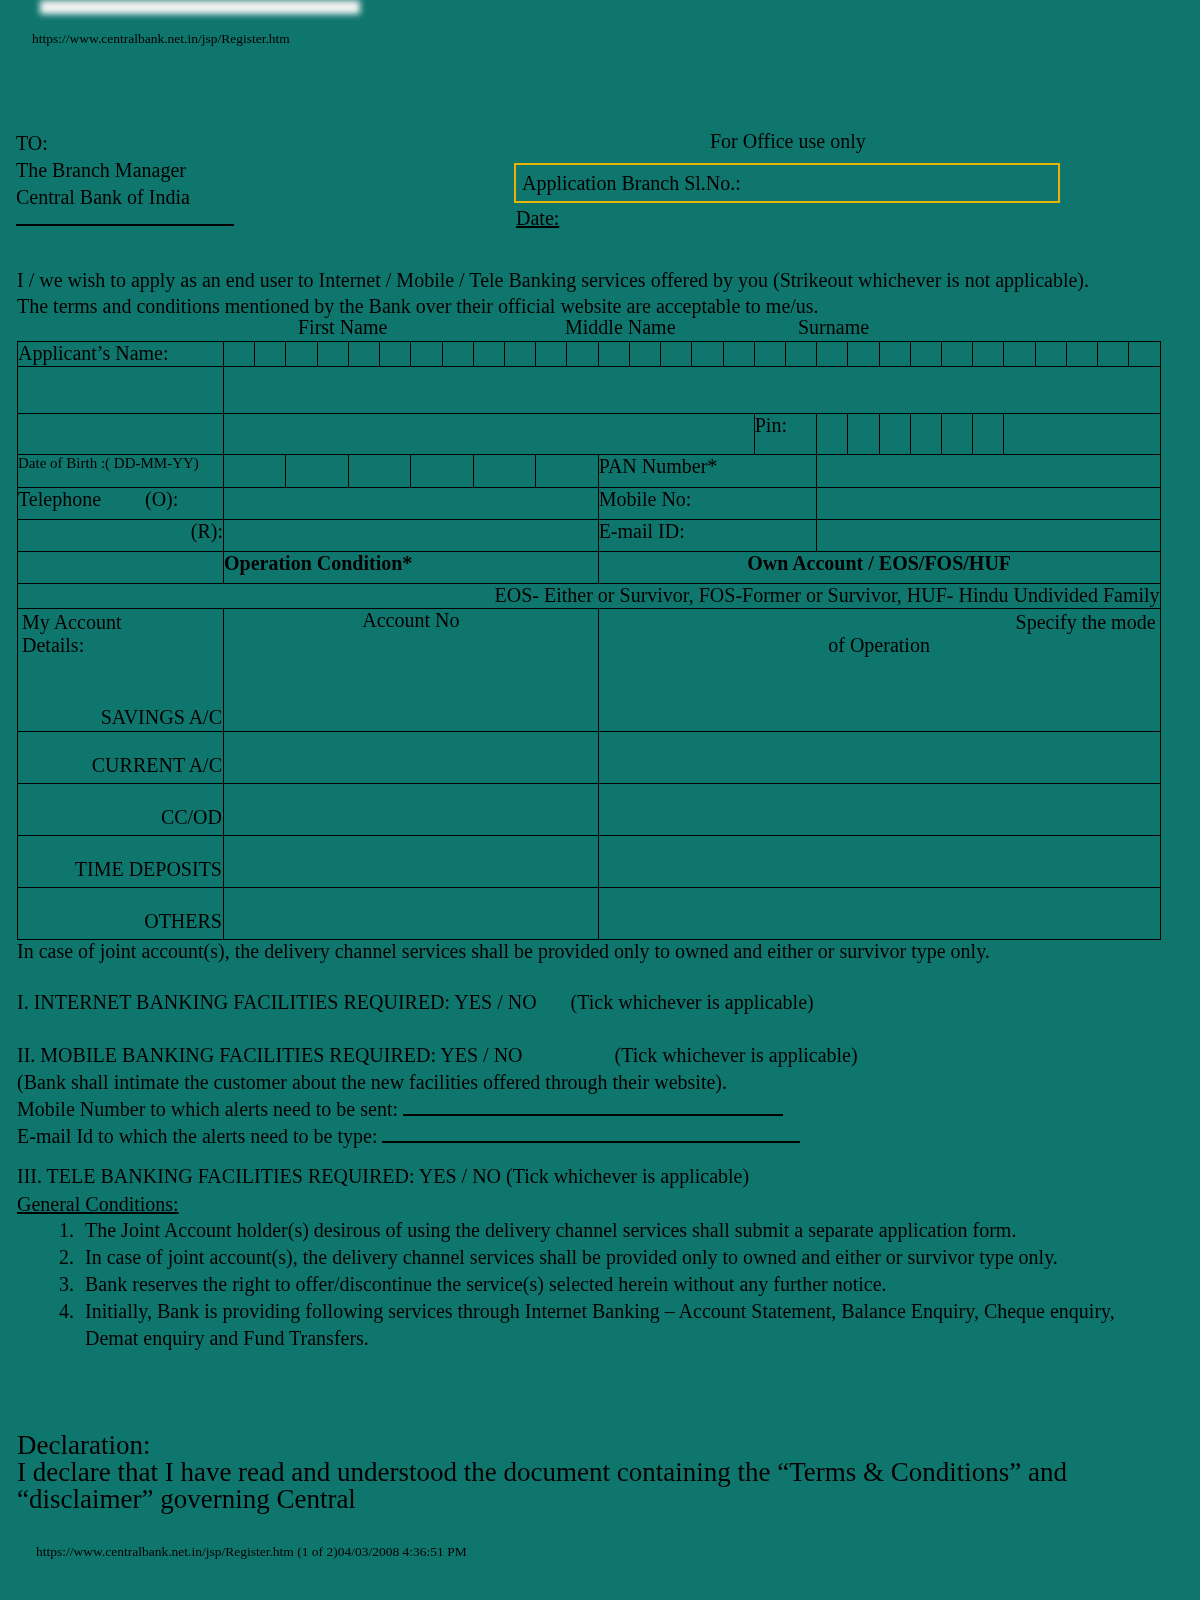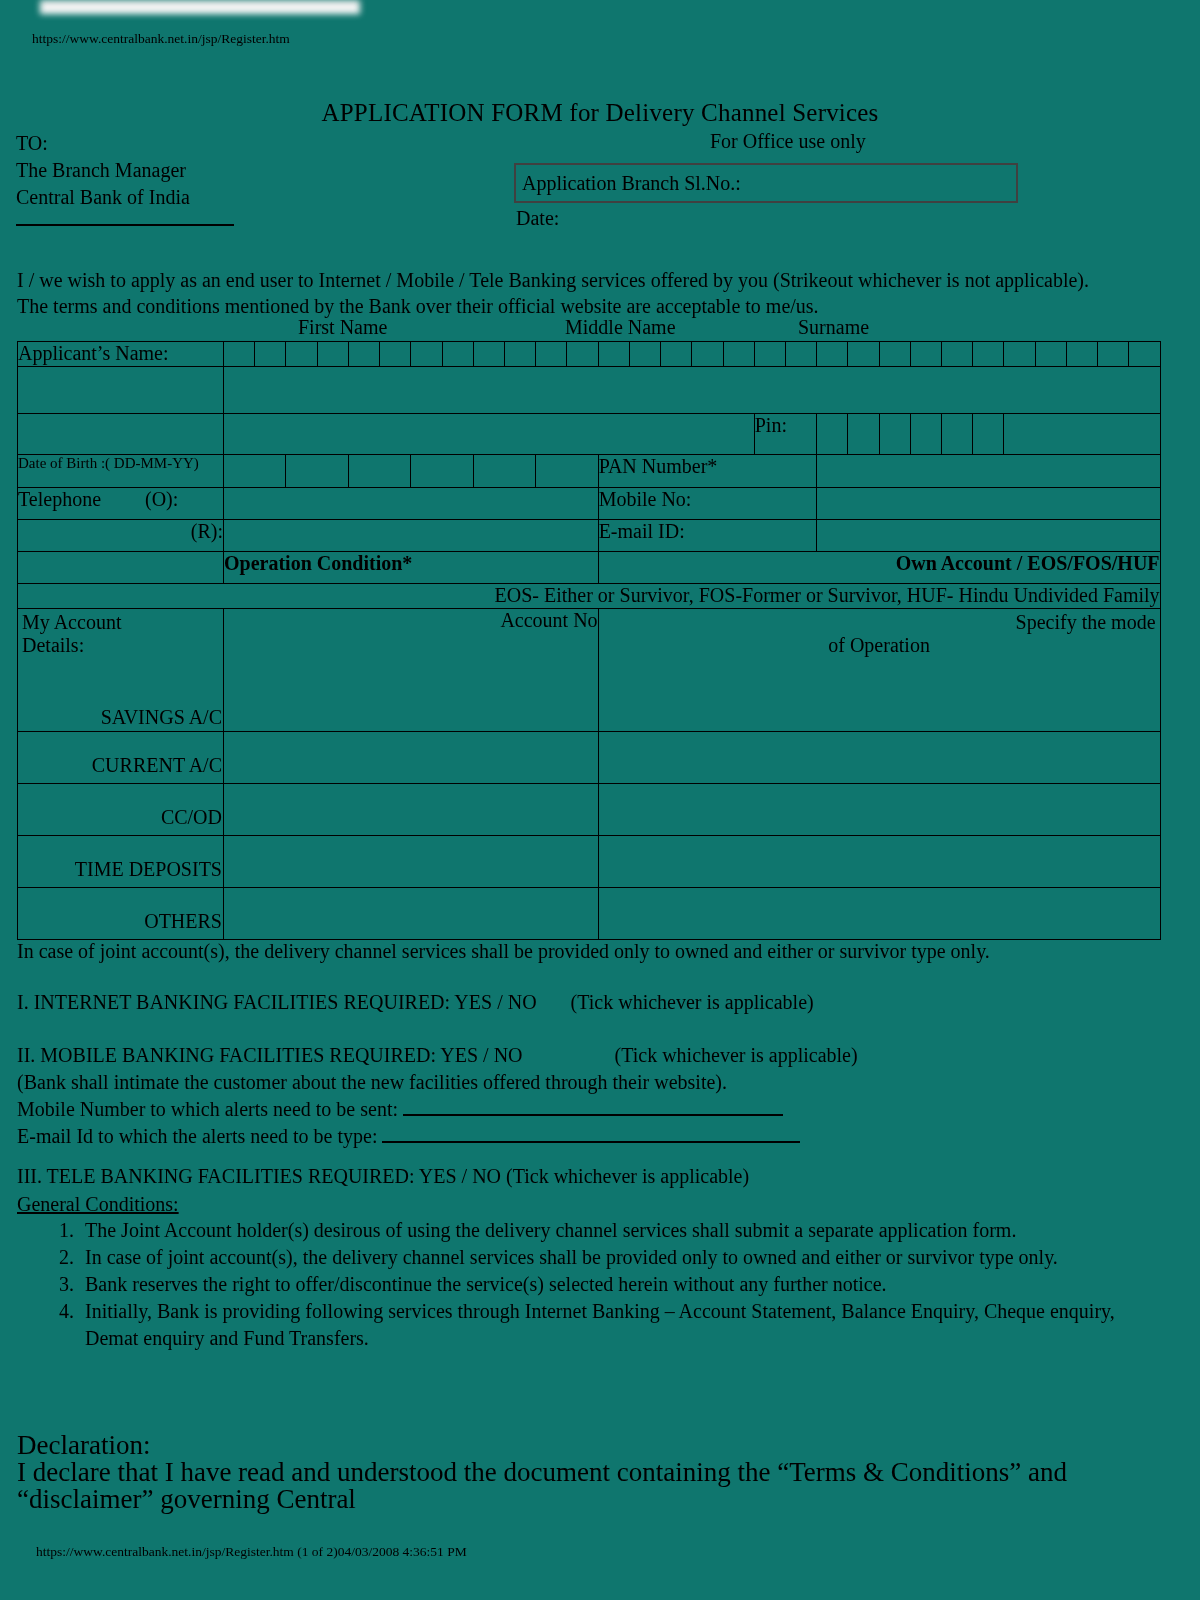--- a/index.html
+++ b/index.html
@@ -259,7 +259,6 @@
 
   <div class="header-url">https://www.centralbank.net.in/jsp/Register.htm</div>
 
-  <div class="doc-title">APPLICATION FORM for Delivery Channel Services</div>
 
   <div class="to-block">
     <div>TO:</div>

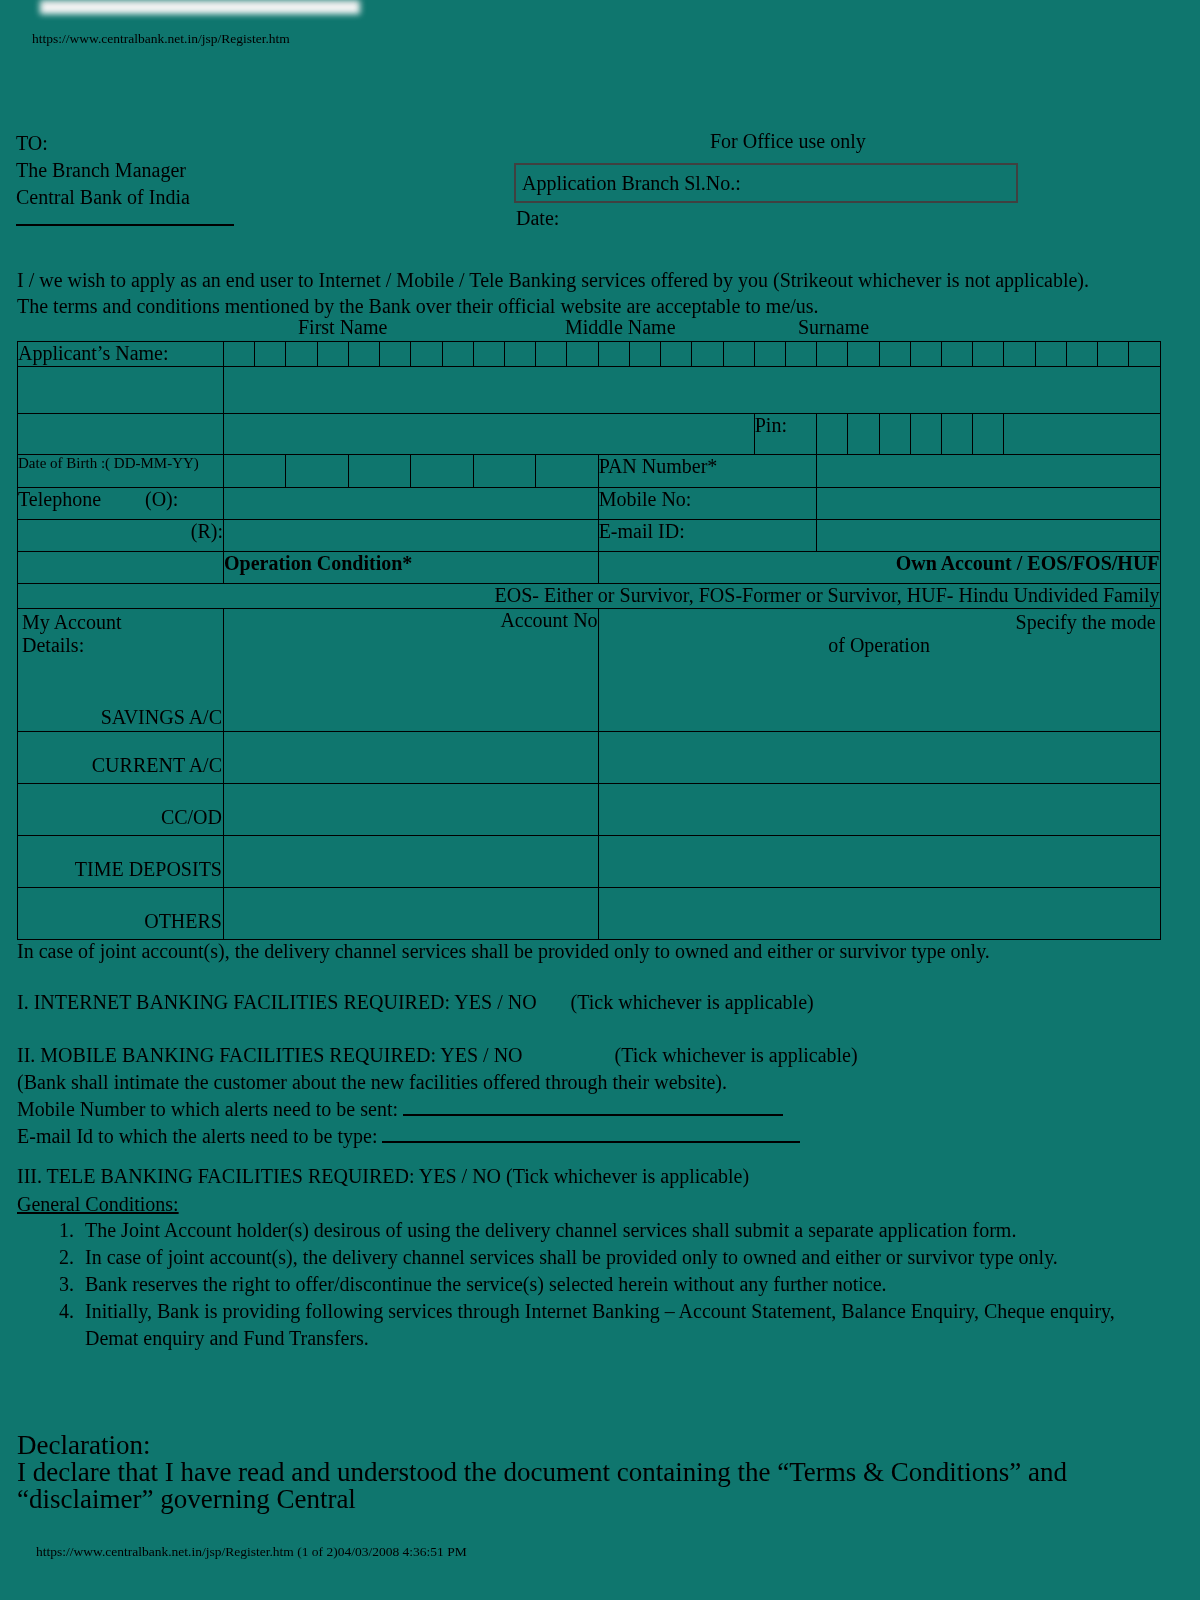--- a/index.html
+++ b/index.html
@@ -73,9 +73,9 @@
     position: absolute;
     top: 163px;
     left: 514px;
-    width: 504px;
+    width: 546px;
     height: 40px;
-    border: 2px solid #404040;
+    border: 2px solid #eab308;
     box-sizing: border-box;
     font-size: 20px;
     padding: 7px 0 16px 6px;

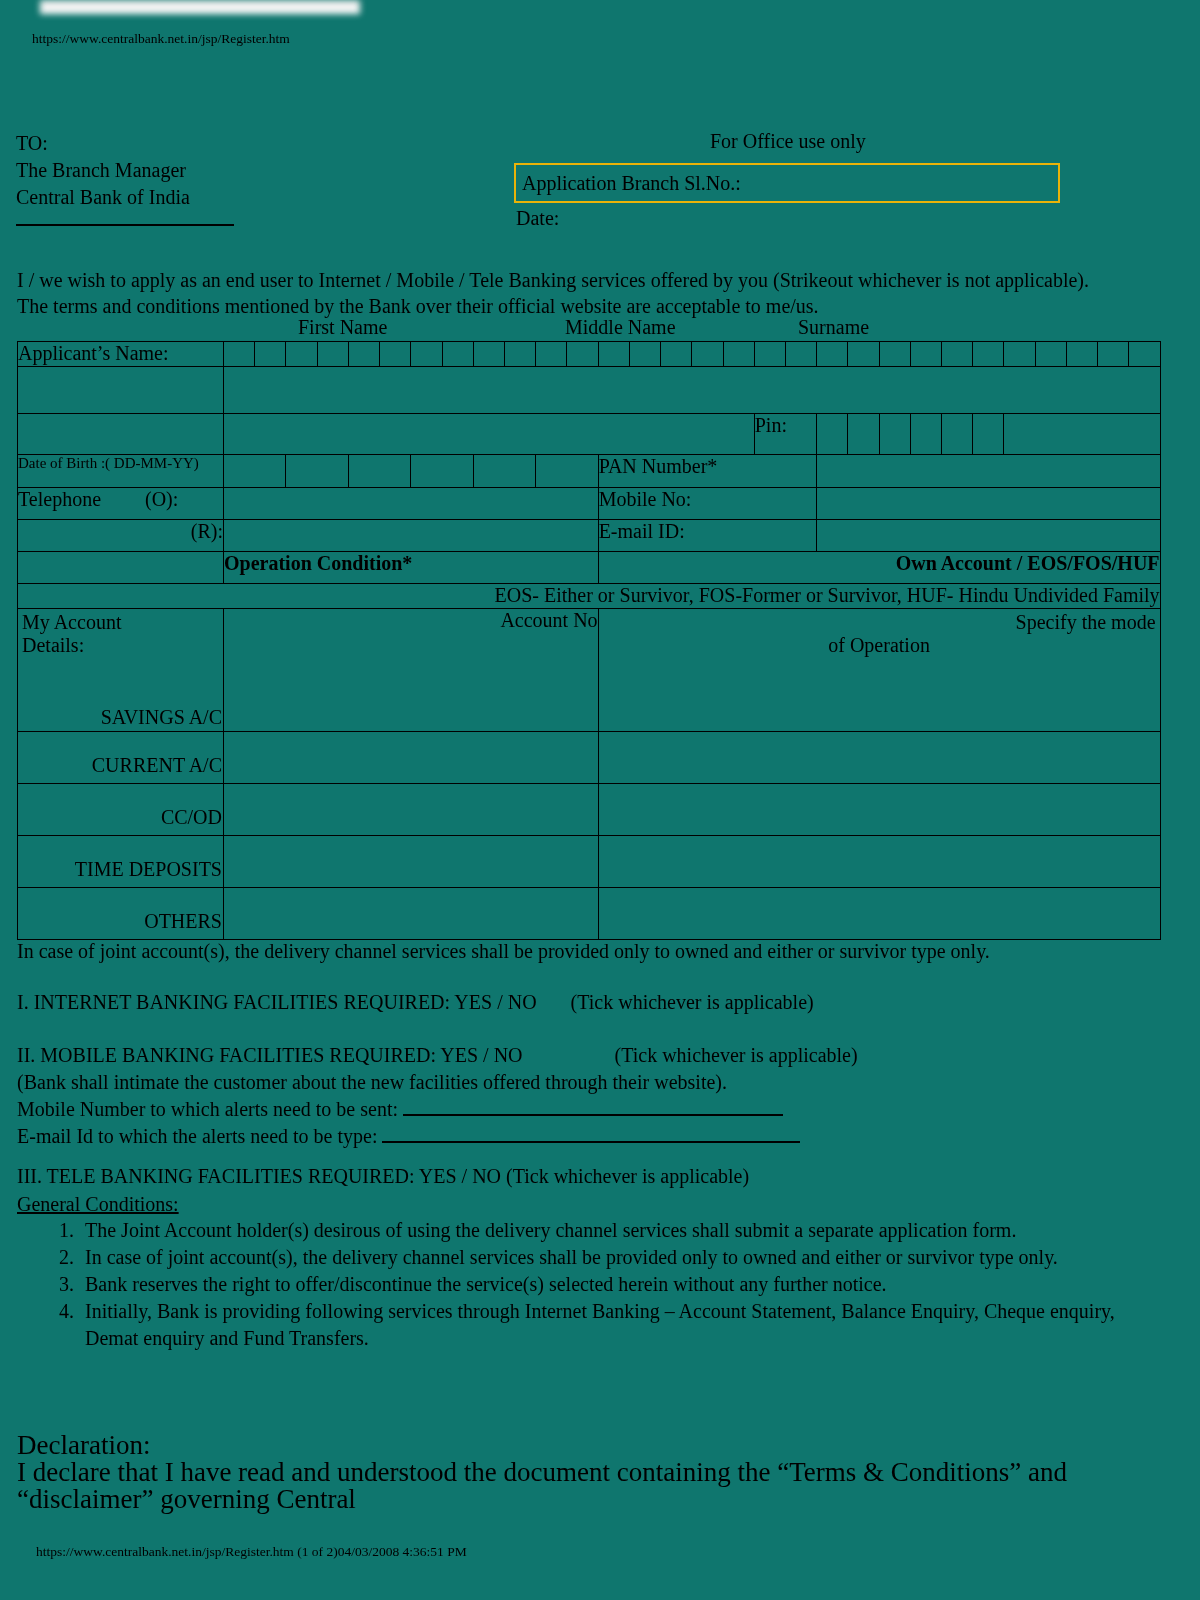--- a/index.html
+++ b/index.html
@@ -85,6 +85,7 @@
     top: 207px;
     left: 516px;
     font-size: 20px;
+    text-decoration: underline;
   }
   .intro {
     position: absolute;

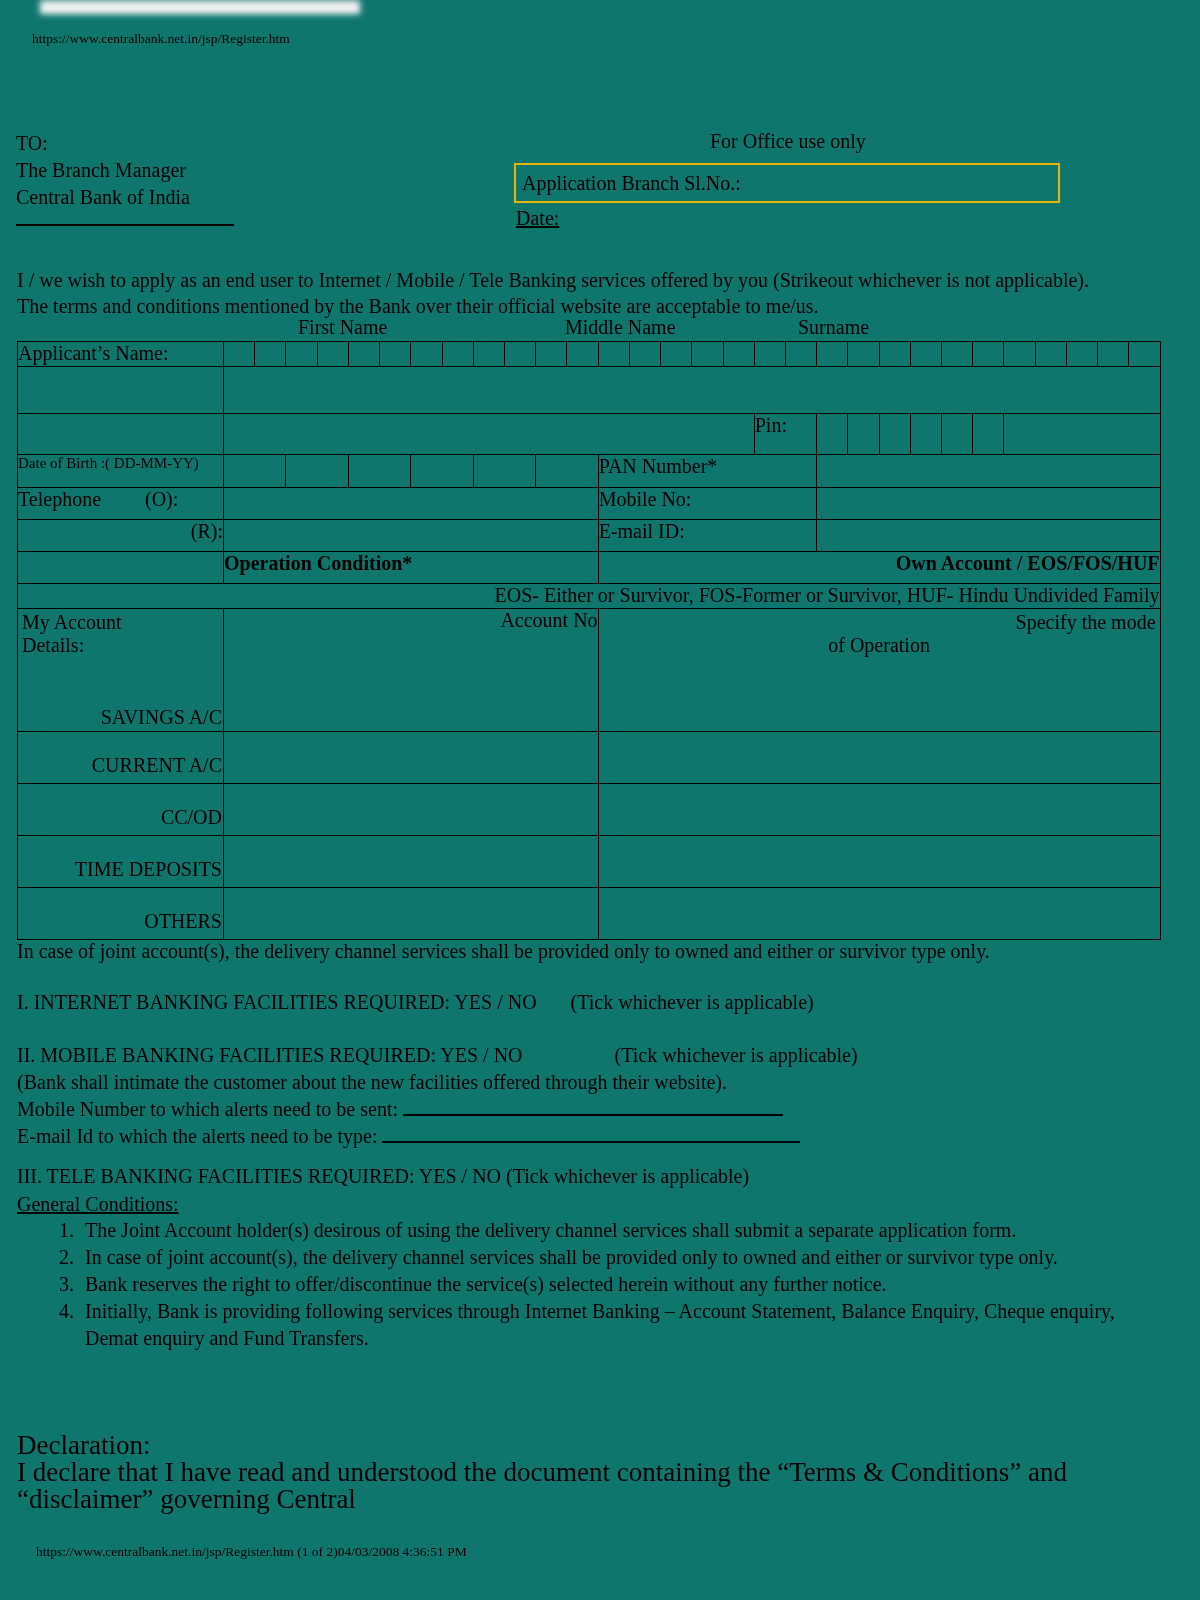--- a/index.html
+++ b/index.html
@@ -158,7 +158,7 @@
     text-align: right;
     white-space: nowrap;
   }
-  .center { text-align: right; }
+  .center { text-align: center; }
   .eos-line {
     text-align: right;
     padding: 0 2px 0 0;

